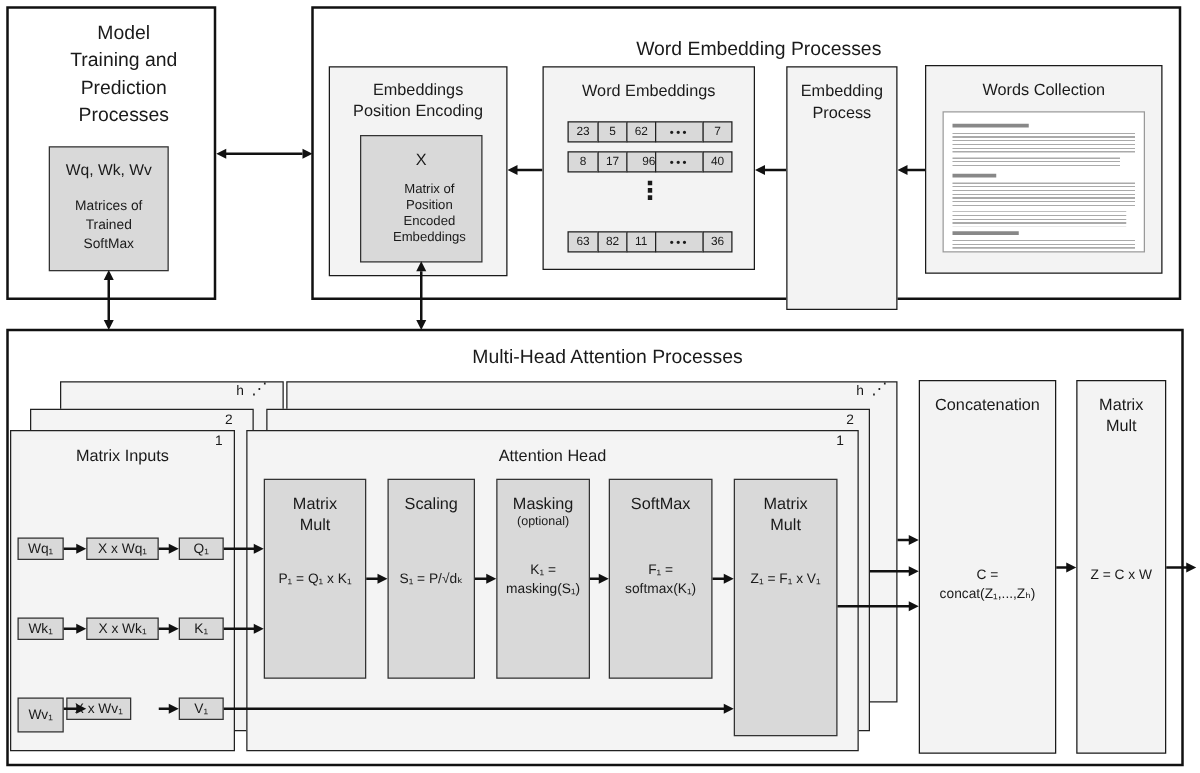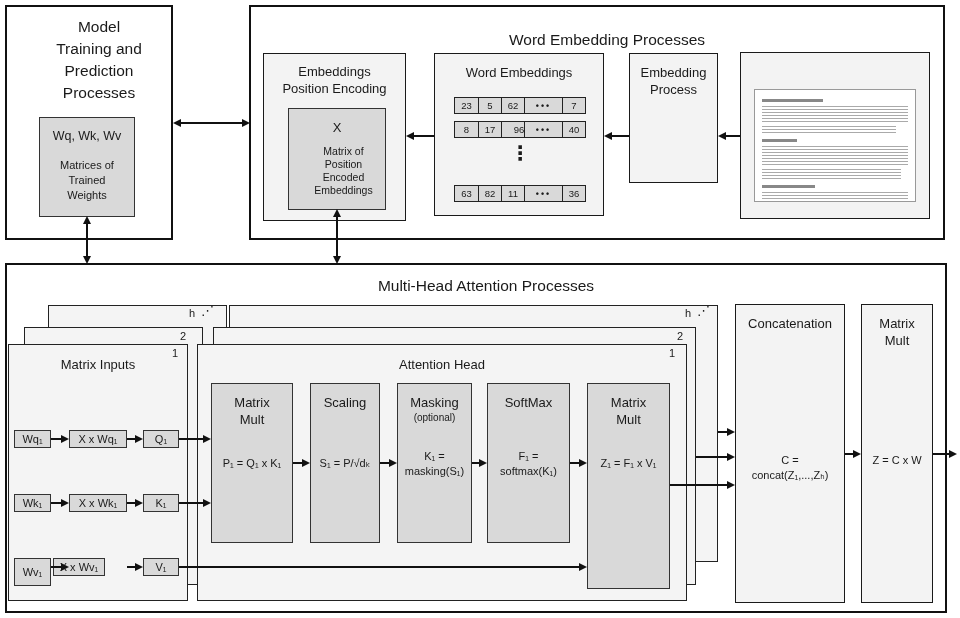--- a/index.html
+++ b/index.html
@@ -102,7 +102,7 @@
     </div>
   </div>
 
-  <div class="abs panel" style="left:629px;top:53px;width:89px;height:130px;z-index:2;">
+  <div class="abs panel" style="left:629px;top:53px;width:89px;height:195px;z-index:2;">
     <div class="ml ctr t13" style="padding-top:10px;">Embedding
 Process</div>
   </div>

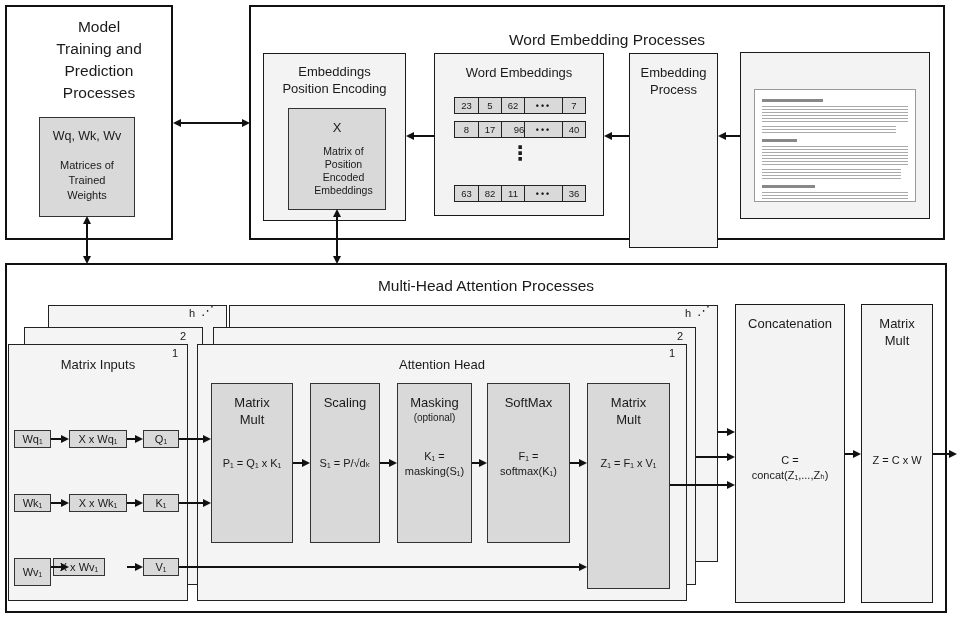--- a/index.html
+++ b/index.html
@@ -108,6 +108,7 @@
   </div>
 
   <div class="abs panel" style="left:740px;top:52px;width:190px;height:167px;z-index:2;">
+    <div class="ctr t13" style="padding-top:10px;">Words Collection</div>
     <div class="abs doc" style="left:13px;top:36px;width:162px;height:113px;">
       <div class="h" style="width:42%;"></div>
       <div class="tl" style="height:16px;"></div>

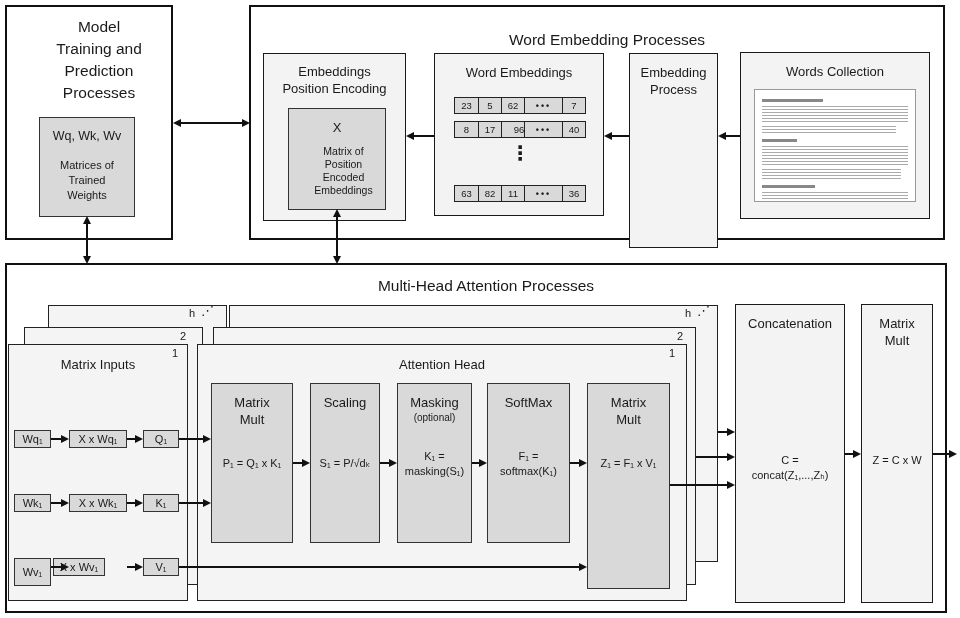--- a/index.html
+++ b/index.html
@@ -57,7 +57,7 @@
     <div class="t12" style="padding-top:10px;">Wq, Wk, Wv</div>
     <div class="ml t11" style="padding-top:14px;">Matrices of
 Trained
-Weights</div>
+SoftMax</div>
   </div>
 
   <div class="abs outer" style="left:249px;top:5px;width:696px;height:235px;">

